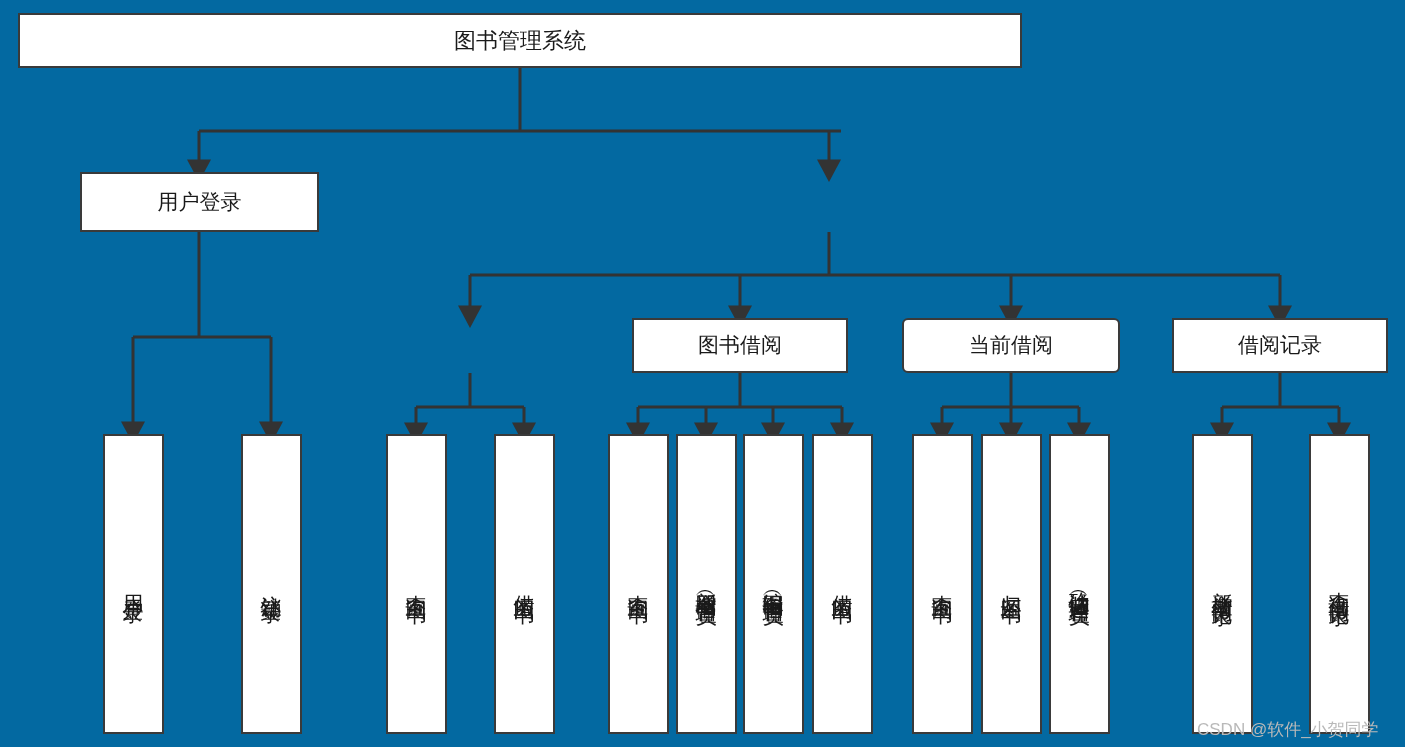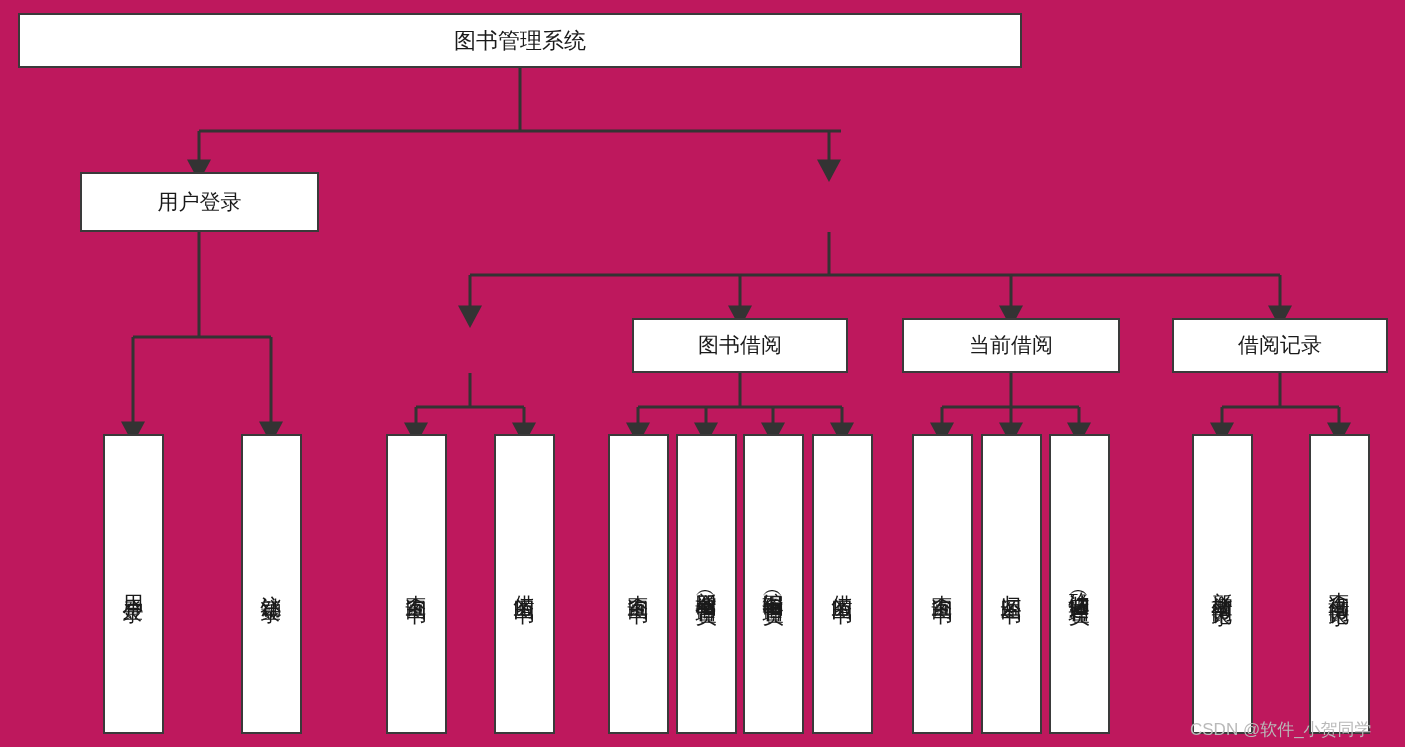--- a/index.html
+++ b/index.html
@@ -14,7 +14,7 @@
     position: relative;
     width: 1405px;
     height: 747px;
-    background: #be185d;
+    background: #0369a1;
     overflow: hidden;
   }
   #edges-layer {

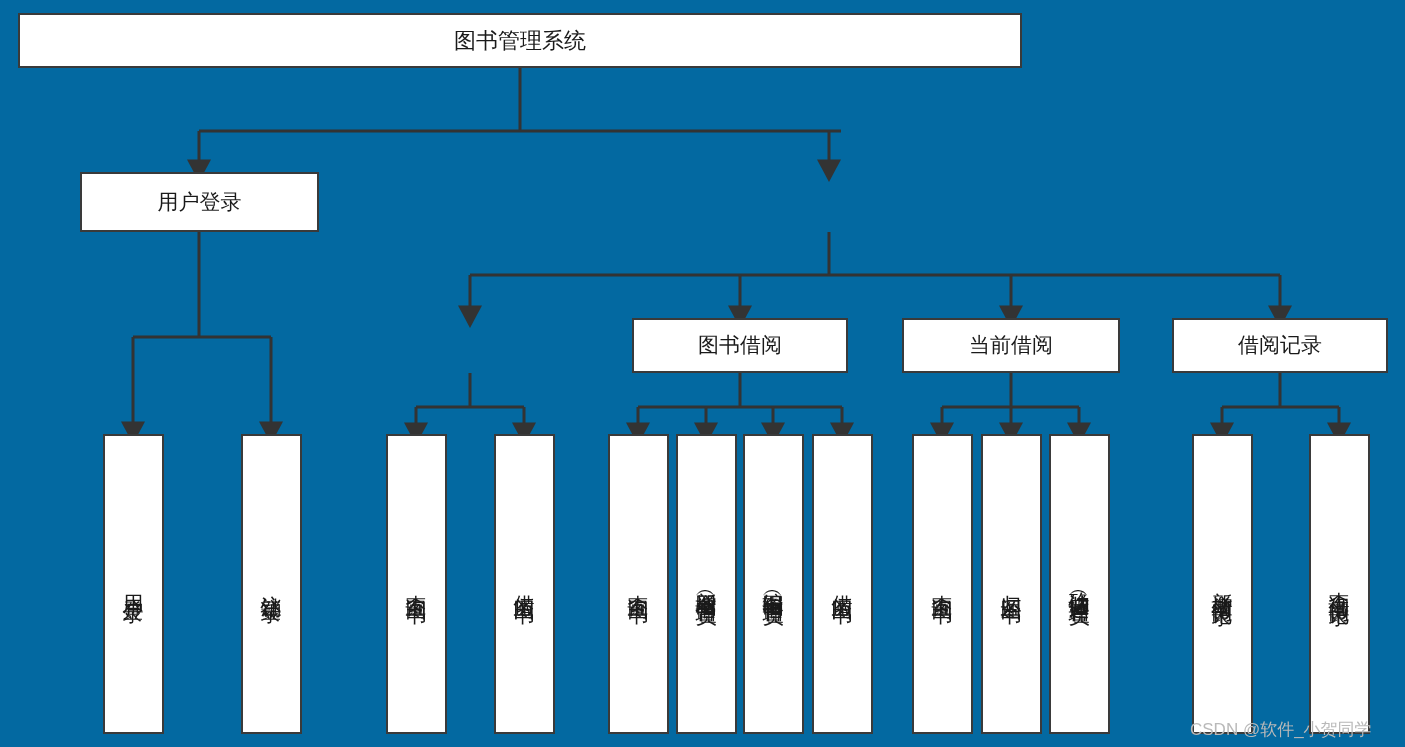--- a/index.html
+++ b/index.html
@@ -136,7 +136,7 @@
   <div class="node horizontal" style="left:632px; top:318px; width:216px; height:55px;">
     <span class="node-label">图书借阅</span>
   </div>
-  <div class="node horizontal" style="left:902px; top:318px; width:218px; height:55px;">
+  <div class="node horizontal" style="left:902px; top:318px; width:218px; height:55px;border-radius:6px;">
     <span class="node-label">当前借阅</span>
   </div>
   <div class="node horizontal" style="left:1172px; top:318px; width:216px; height:55px;">

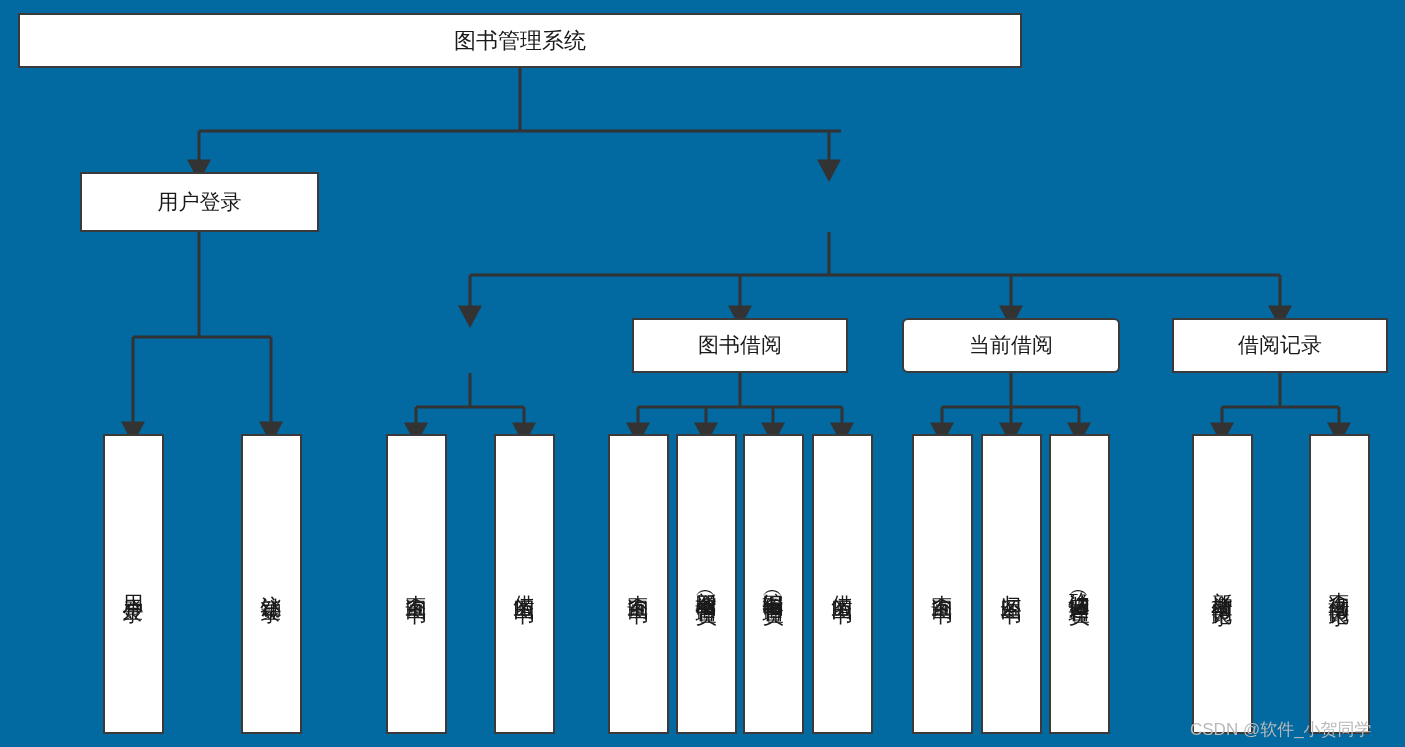--- a/index.html
+++ b/index.html
@@ -68,6 +68,7 @@
     white-space: nowrap;
     z-index: 5;
     font-family: "Liberation Sans", "DejaVu Sans", sans-serif;
+    margin-left: 7px;
   }
 </style>
 </head>

